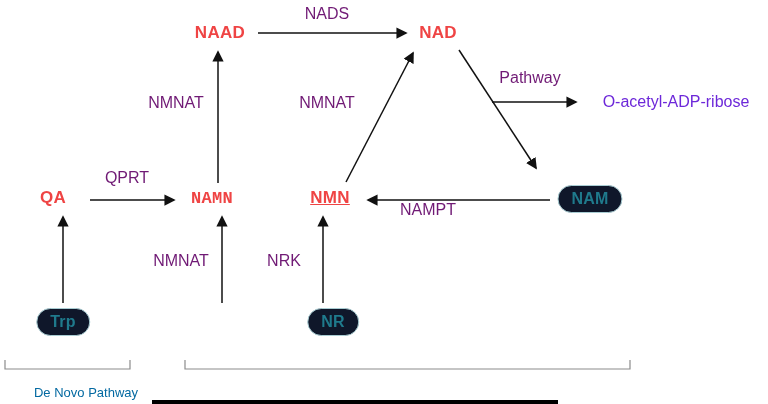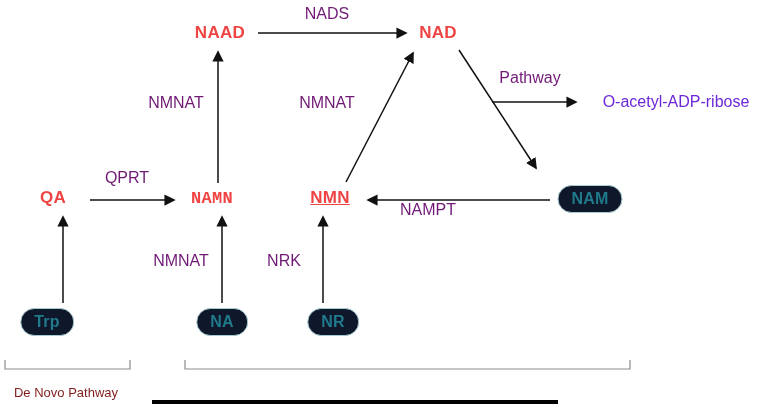--- a/index.html
+++ b/index.html
@@ -111,7 +111,7 @@
 
   <div class="abs product" style="left:676px; top:102px;">O-acetyl-ADP-ribose</div>
 
-  <div class="abs pill" style="left:47px; top:322px;text-align:center;">Trp</div>
+  <div class="abs pill" style="left:63px; top:322px;text-align:center;">Trp</div>
   <div class="abs pill" style="left:222px; top:322px;">NA</div>
   <div class="abs pill" style="left:333px; top:322px;">NR</div>
   <div class="abs pill" style="left:590px; top:199px;">NAM</div>

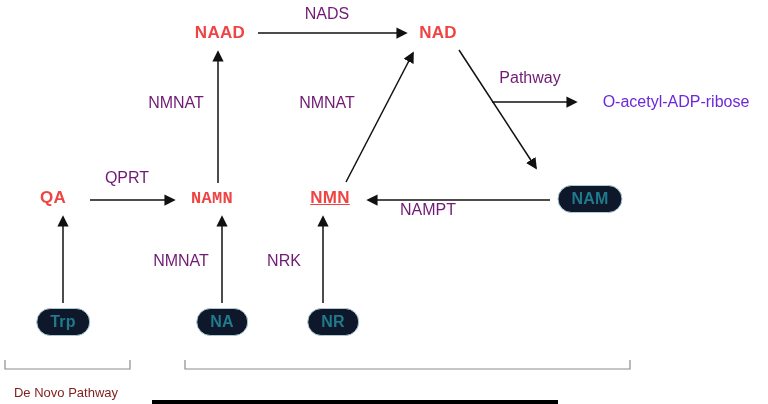--- a/index.html
+++ b/index.html
@@ -112,7 +112,6 @@
   <div class="abs product" style="left:676px; top:102px;">O-acetyl-ADP-ribose</div>
 
   <div class="abs pill" style="left:63px; top:322px;text-align:center;">Trp</div>
-  <div class="abs pill" style="left:222px; top:322px;">NA</div>
   <div class="abs pill" style="left:333px; top:322px;">NR</div>
   <div class="abs pill" style="left:590px; top:199px;">NAM</div>
 

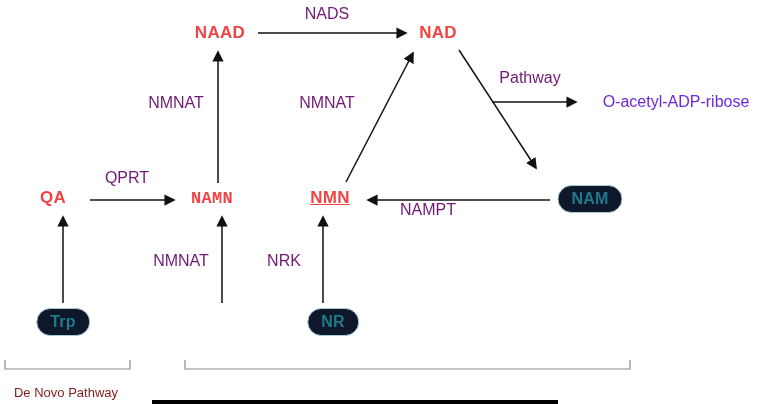--- a/index.html
+++ b/index.html
@@ -40,8 +40,9 @@
   }
   .pathway-label {
     font-size: 13px;
-    color: #7f1d1d;
+    color: #0369a1;
     font-weight: 400;
+    margin-left: 20px;
   }
   svg.layer {
     position: absolute;

